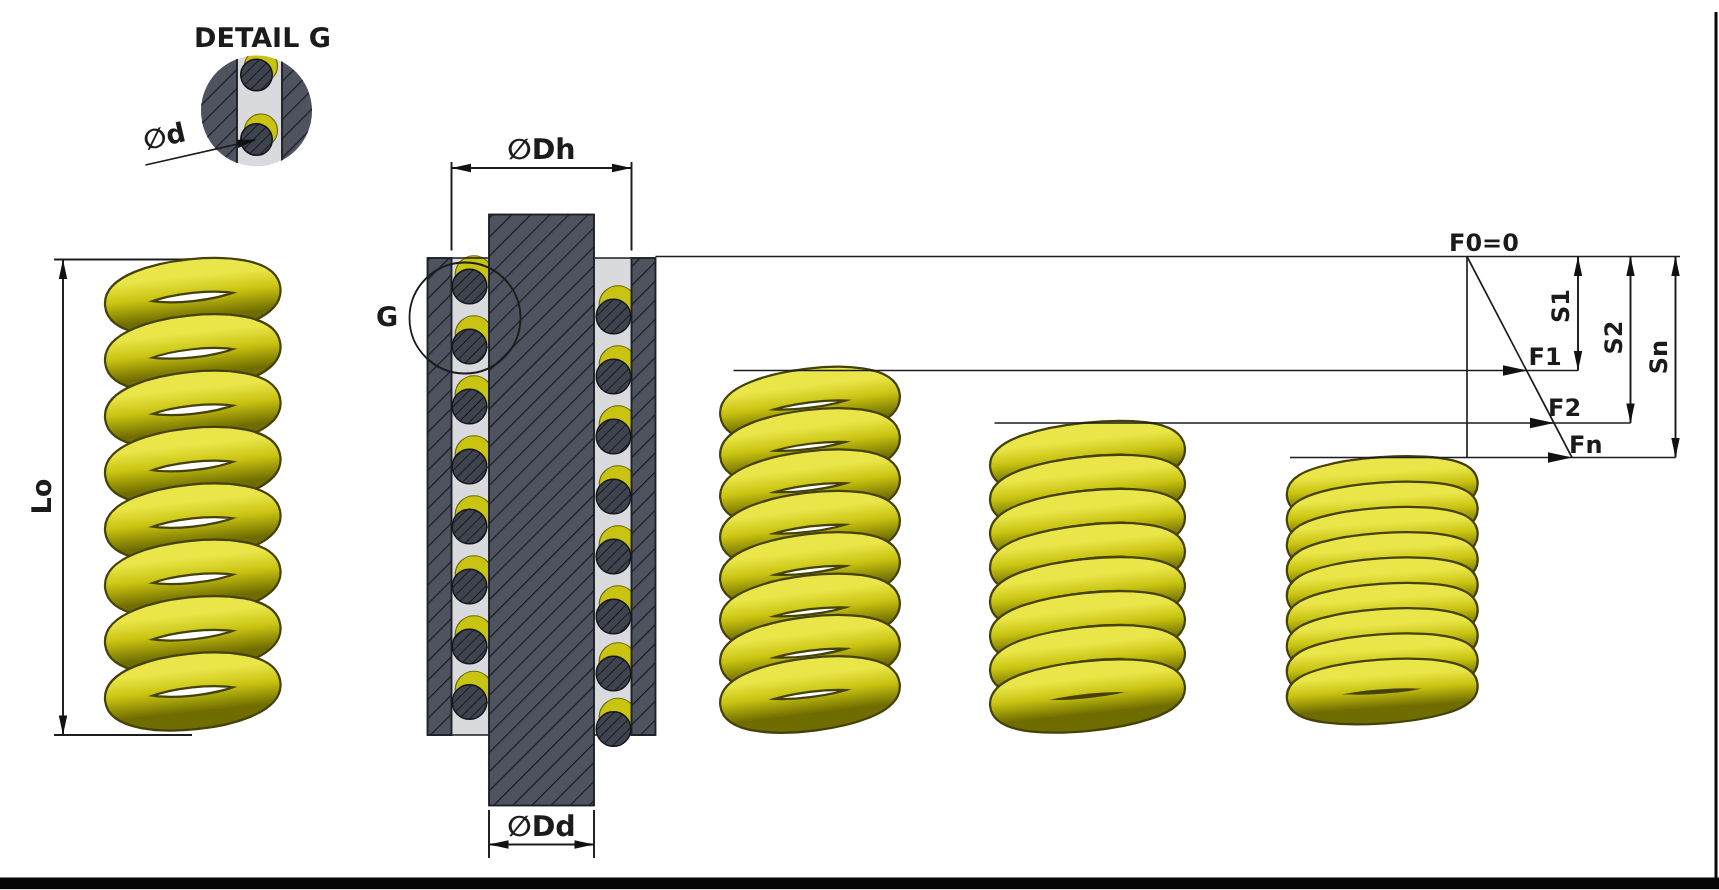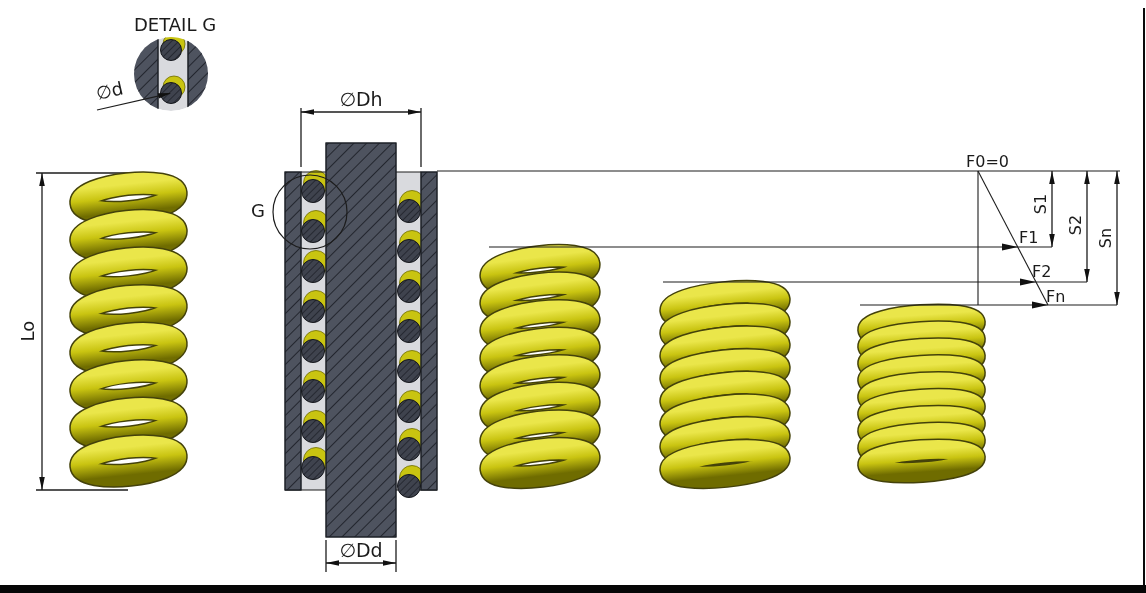--- a/index.html
+++ b/index.html
@@ -3,7 +3,7 @@
 <meta charset="utf-8">
 <style>
   html,body{margin:0;padding:0;background:#ffffff;}
-  .stage{position:relative;width:1146px;height:593px;background:#fff;overflow:hidden;}
+  .stage{position:relative;width:1146px;height:593px;background:#fff;overflow:hidden;font-weight:bold;}
   svg{display:block;}
   text{font-family:"DejaVu Sans","Liberation Sans",sans-serif;fill:#1b1b1b;}
   .dimline{stroke:#1c1c1c;stroke-width:1.3;fill:none;}

